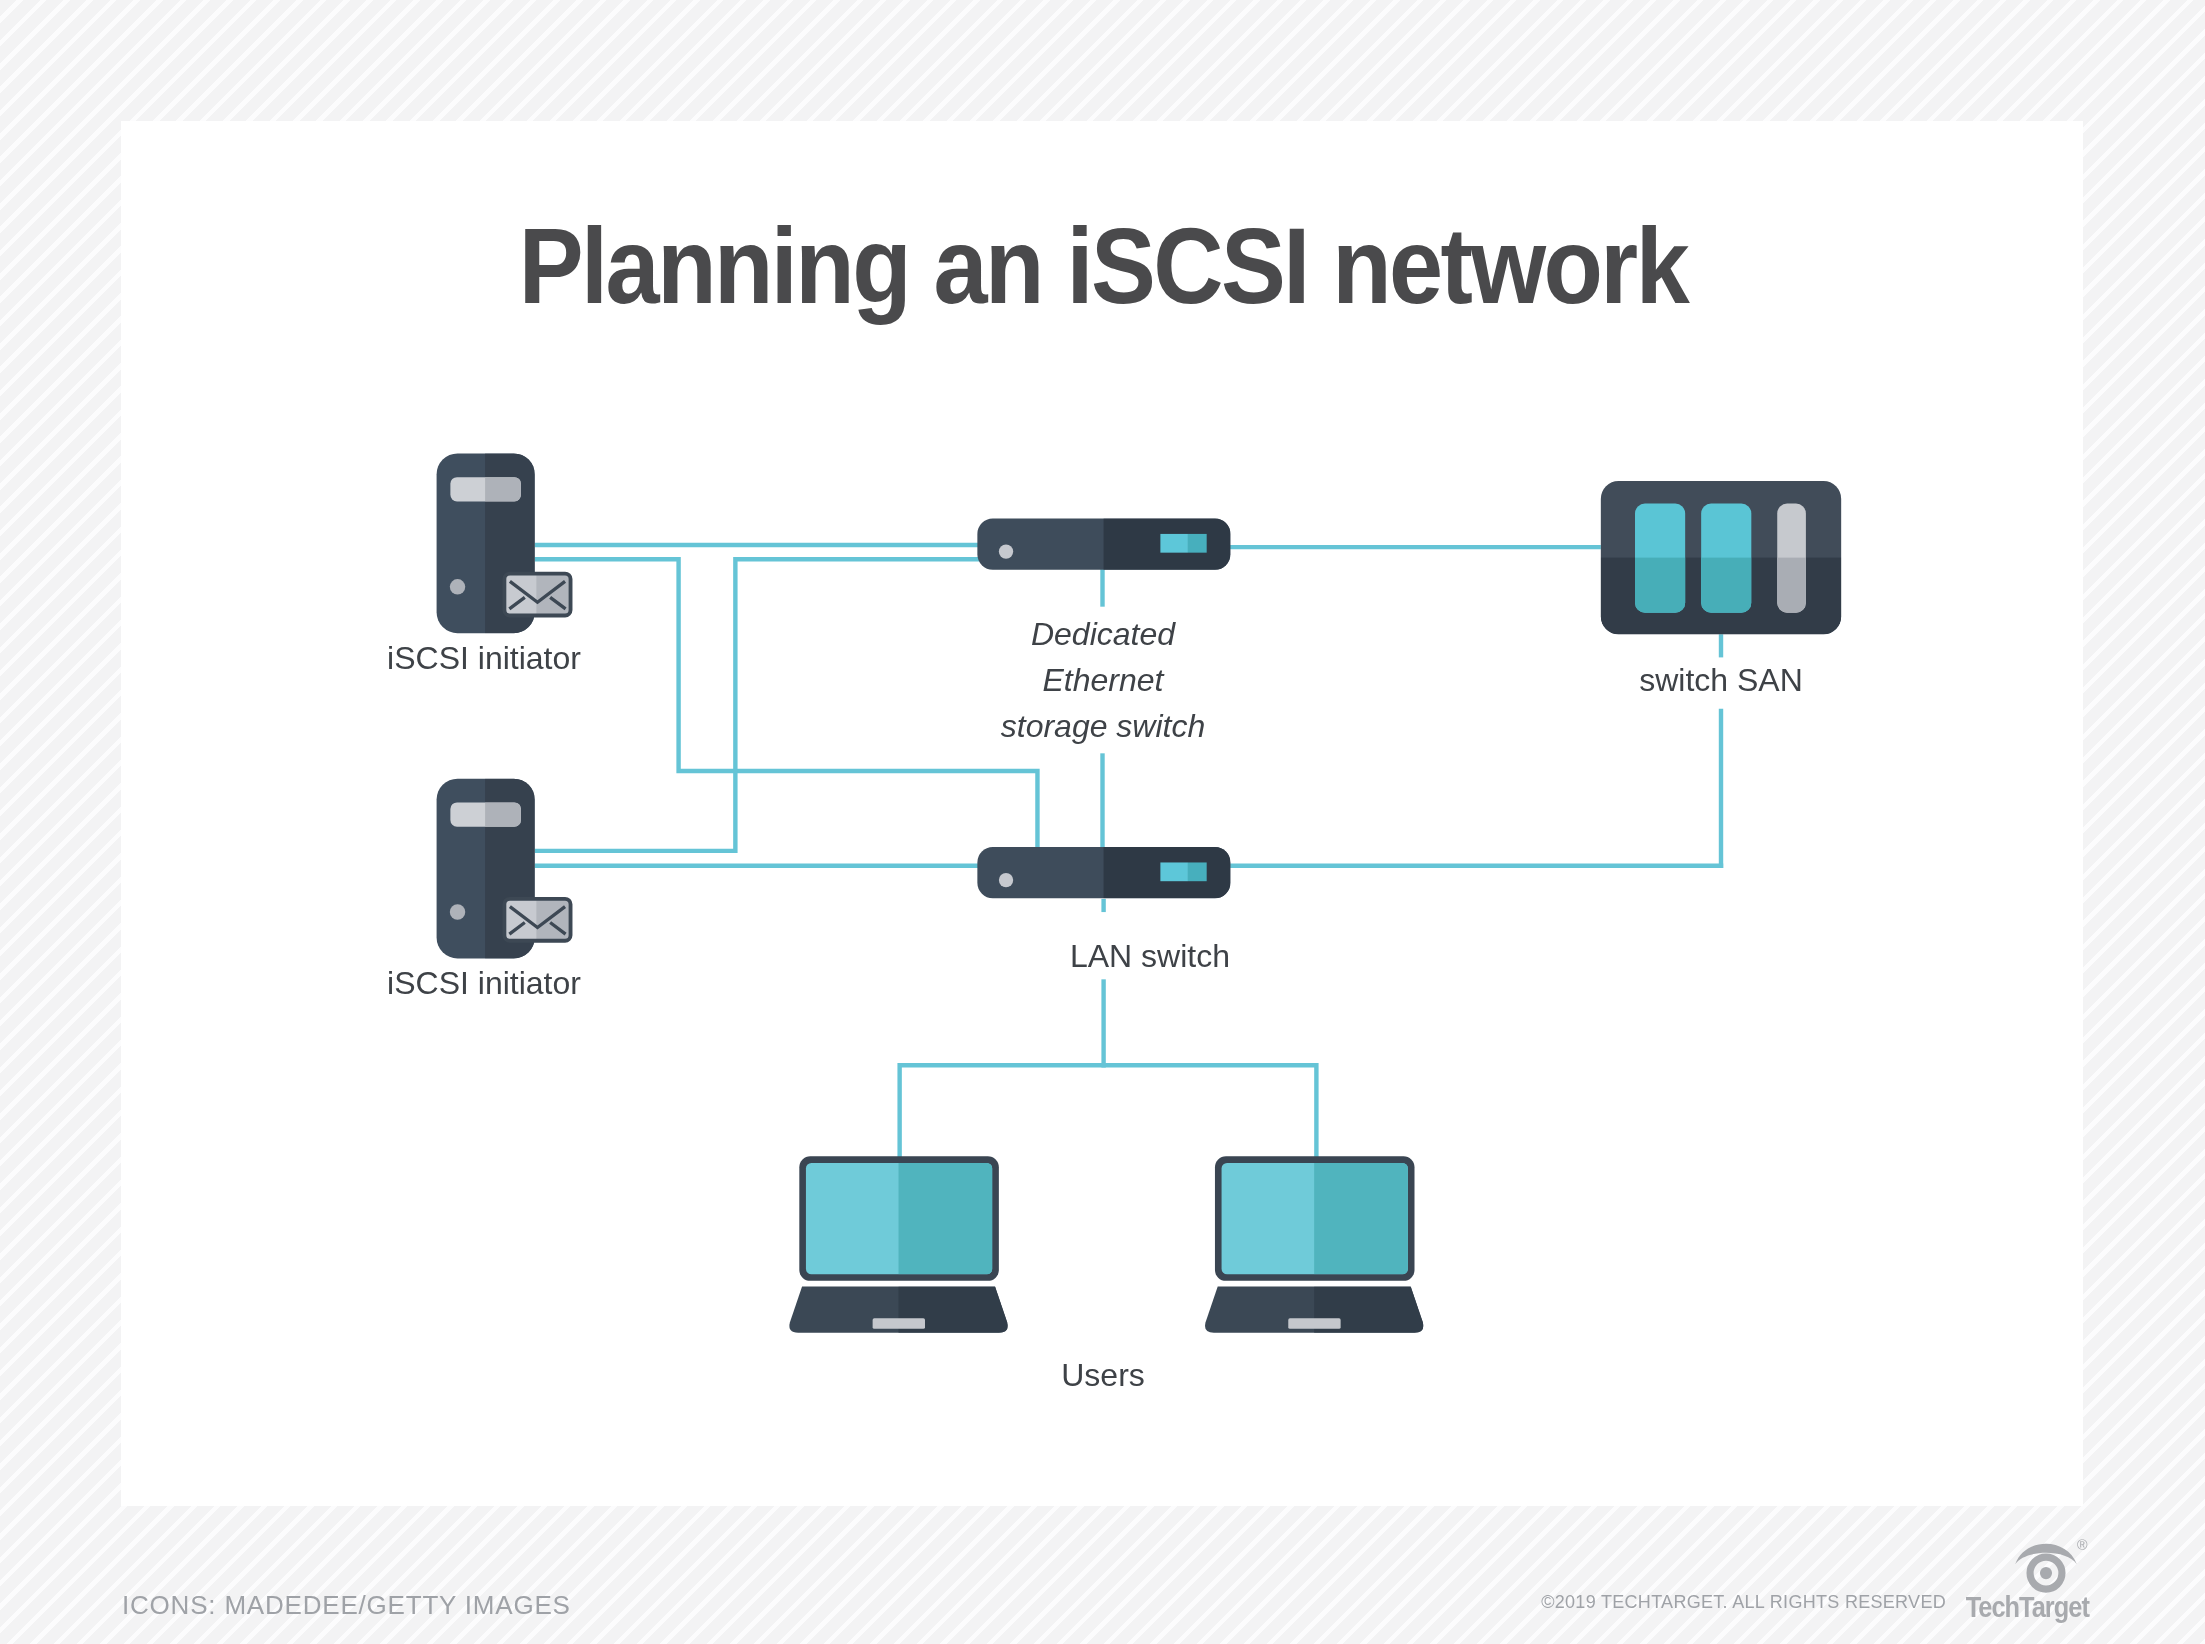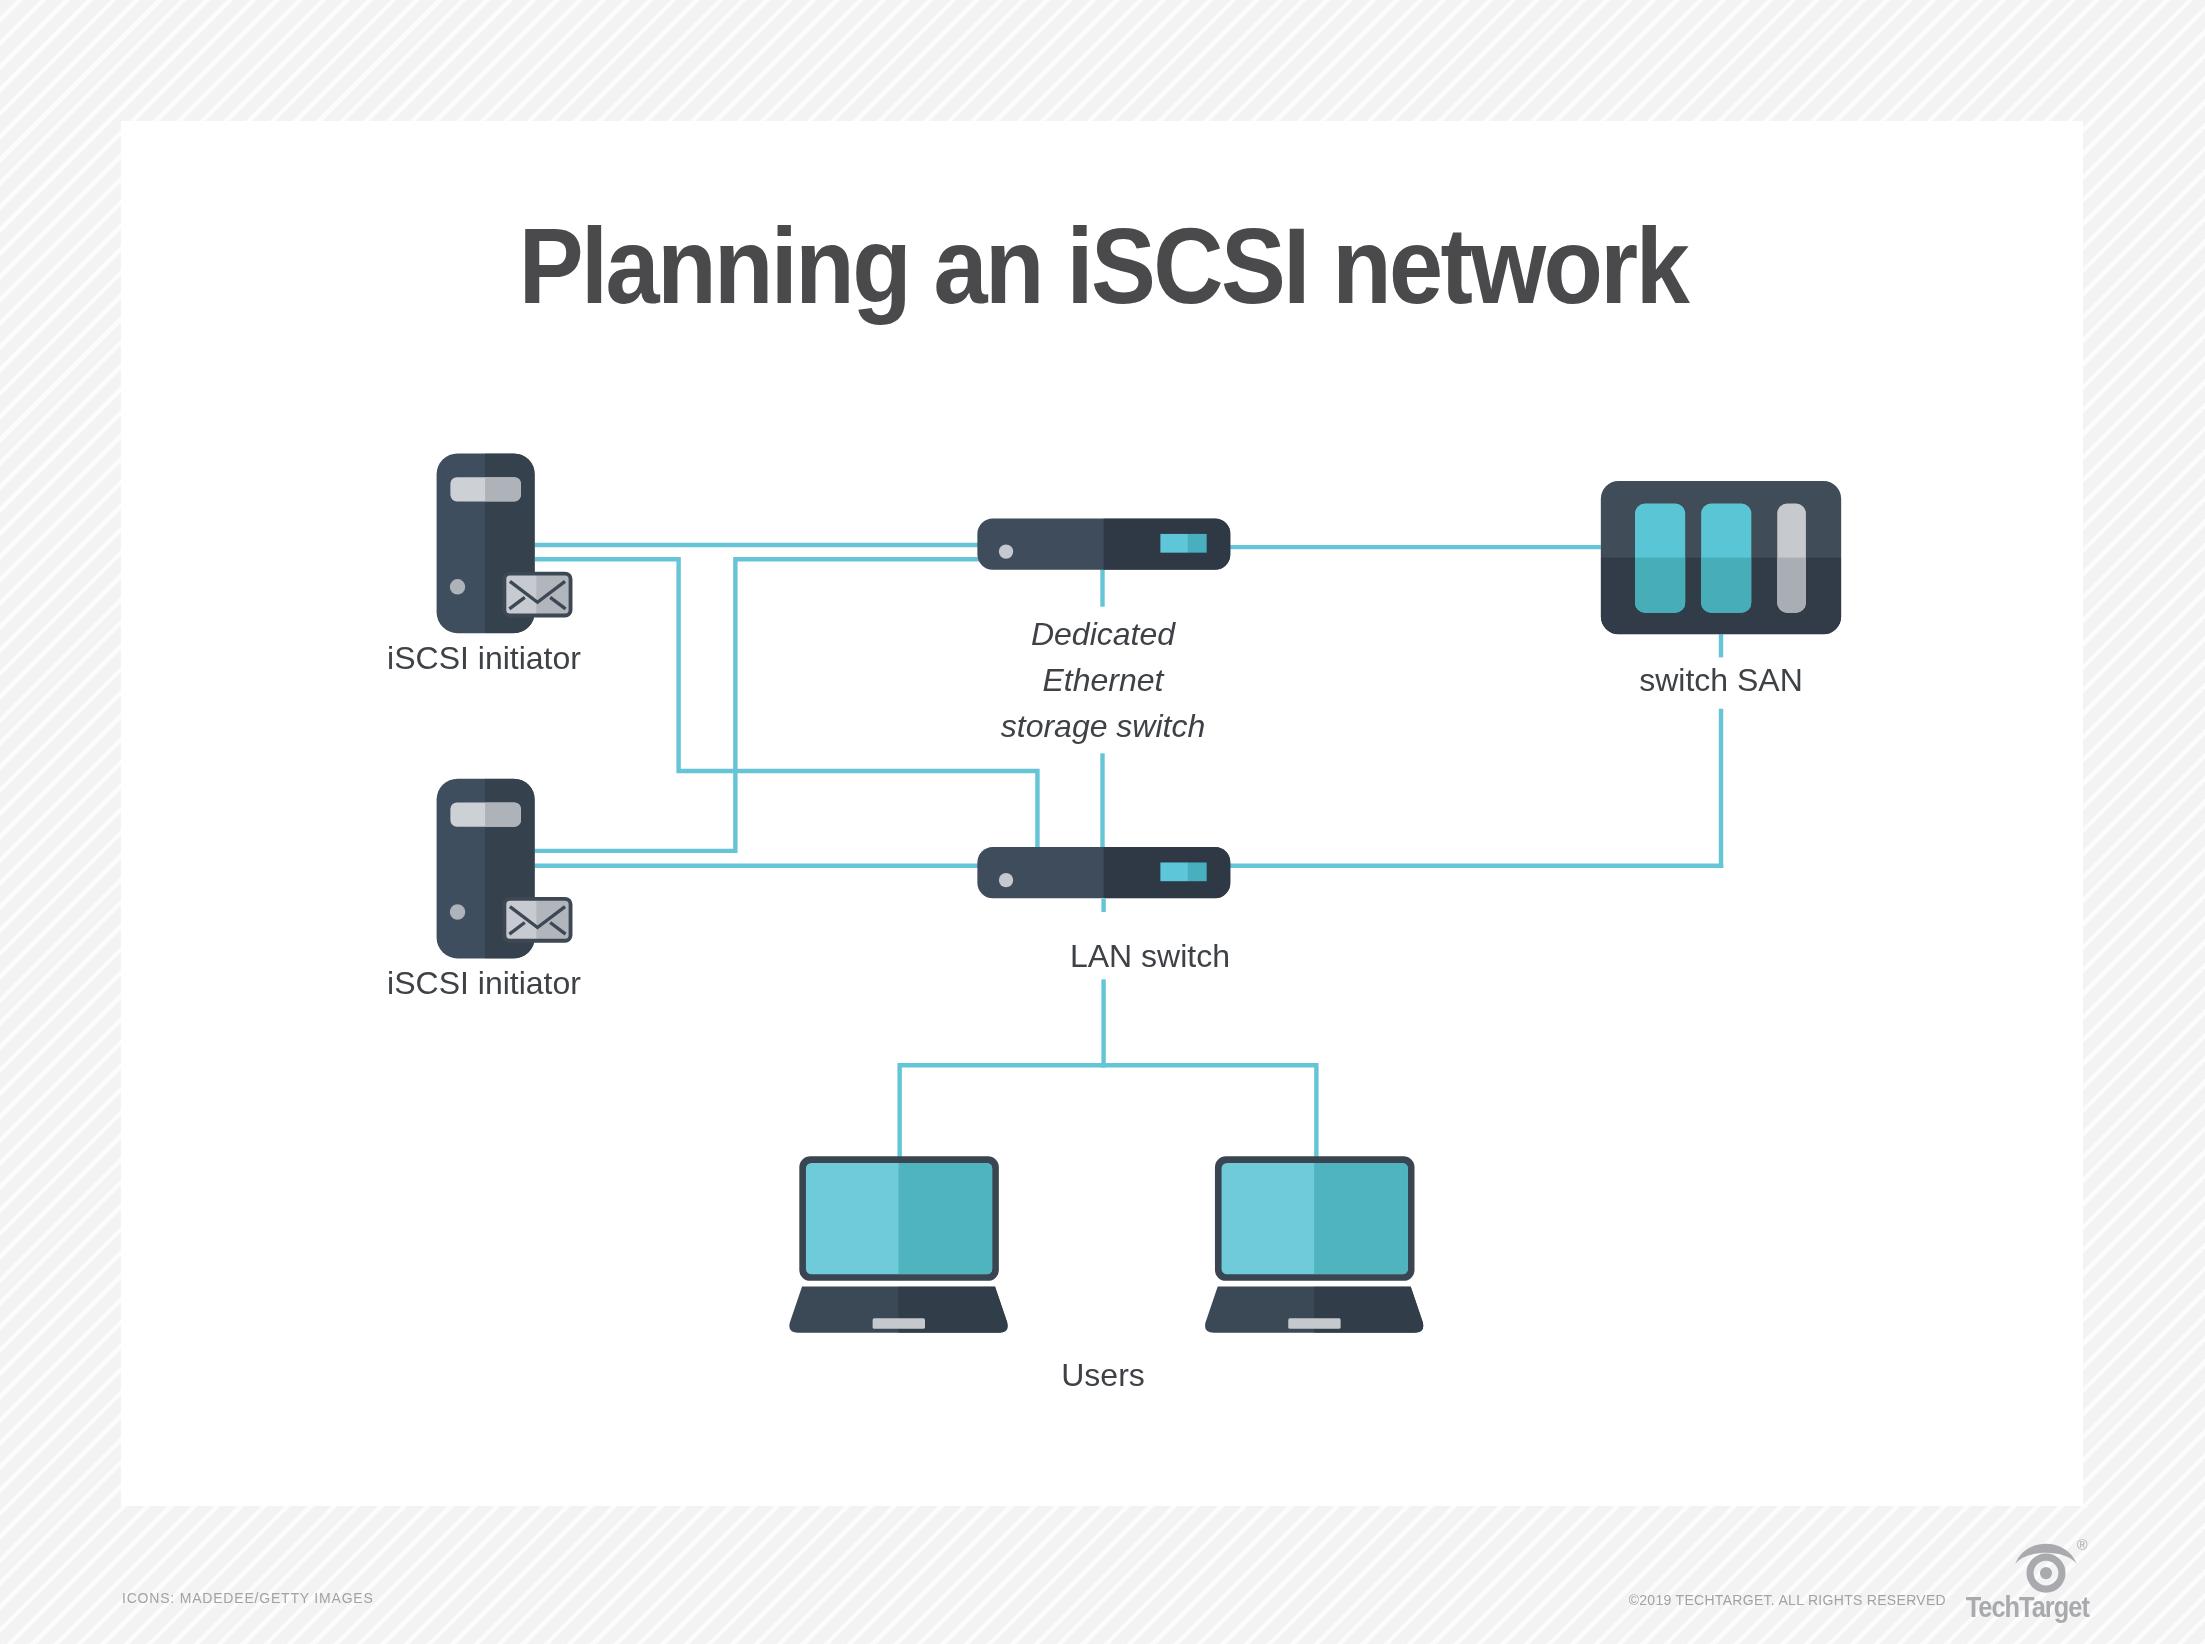--- a/index.html
+++ b/index.html
@@ -17,7 +17,7 @@
   .lbl-san{left:1721px;top:657px;}
   .lbl-lan{left:1150px;top:933px;}
   .lbl-users{left:1103px;top:1352px;text-align:right;}
-  .footer-credit{position:absolute;left:122px;top:1590px;font-size:14px;letter-spacing:0.8px;color:#9fa2a7;}
+  .footer-credit{position:absolute;left:122px;top:1590px;font-size:26px;letter-spacing:0.8px;color:#9fa2a7;}
   .footer-copy{position:absolute;right:259px;top:1592px;font-size:14px;letter-spacing:0.3px;color:#9fa2a7;}
   .logo{position:absolute;left:1958px;top:1530px;}
 </style>

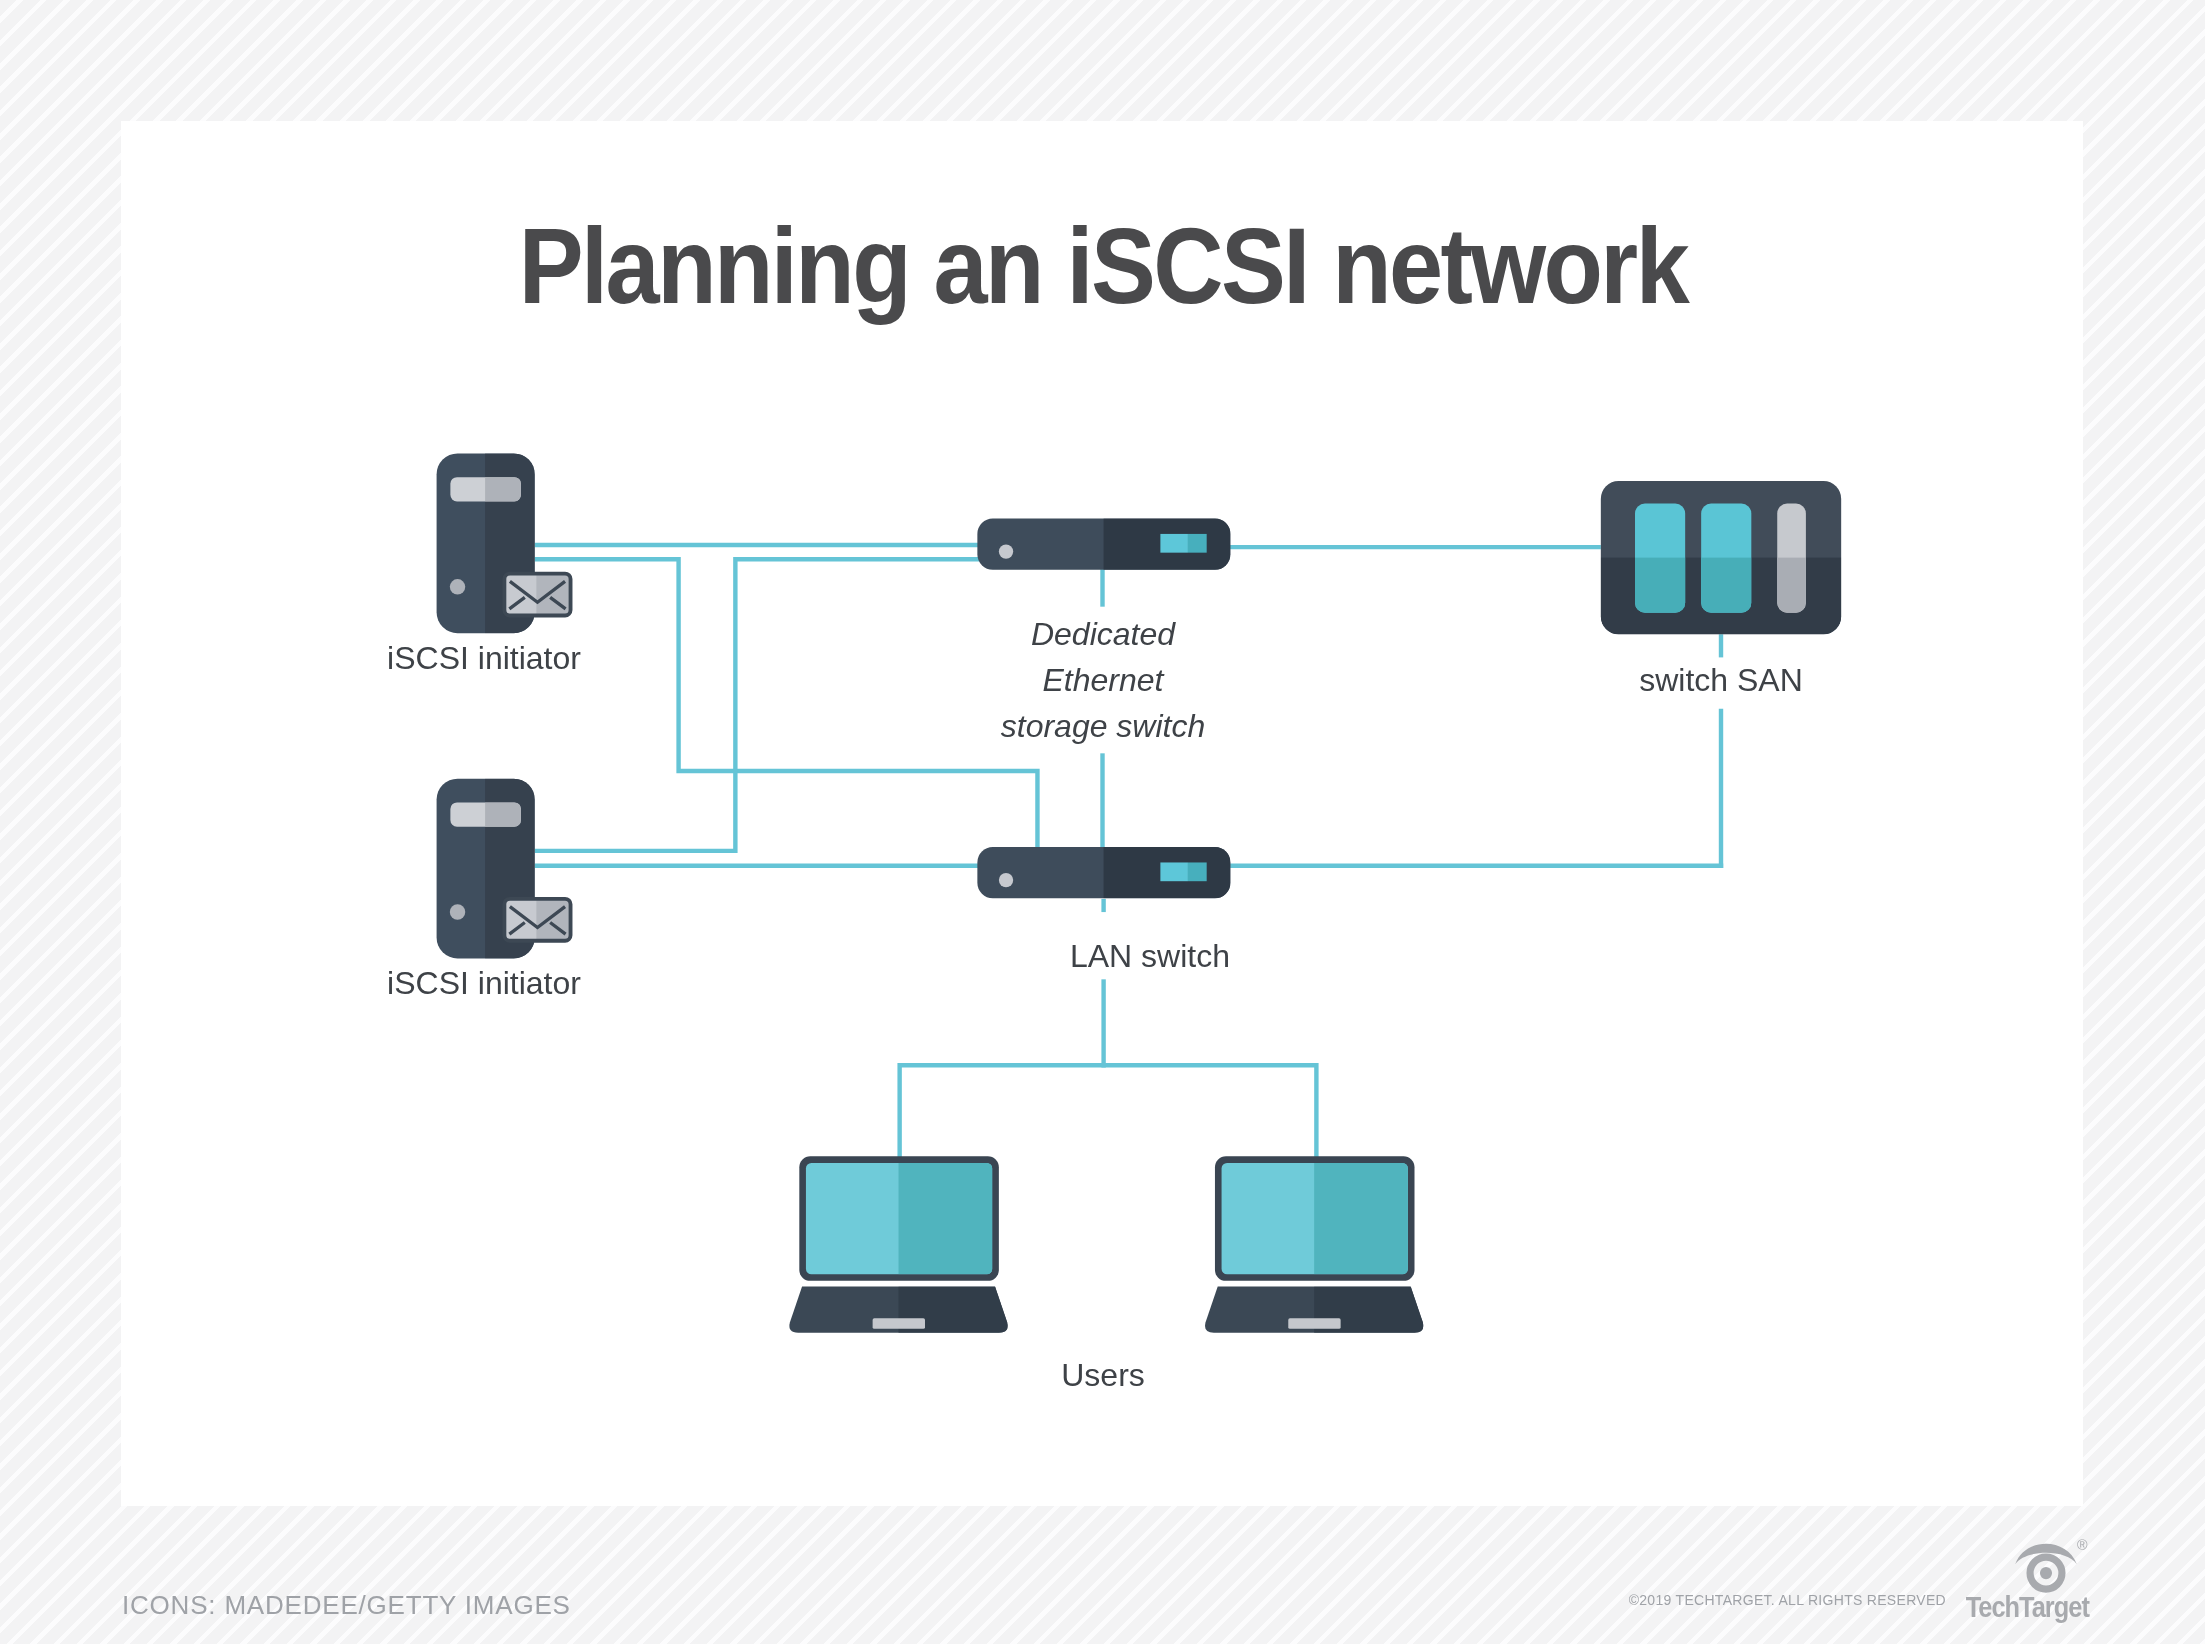--- a/index.html
+++ b/index.html
@@ -18,7 +18,7 @@
   .lbl-lan{left:1150px;top:933px;}
   .lbl-users{left:1103px;top:1352px;text-align:right;}
   .footer-credit{position:absolute;left:122px;top:1590px;font-size:26px;letter-spacing:0.8px;color:#9fa2a7;}
-  .footer-copy{position:absolute;right:259px;top:1592px;font-size:14px;letter-spacing:0.3px;color:#9fa2a7;}
+  .footer-copy{position:absolute;right:259px;top:1592px;font-size:18px;letter-spacing:0.3px;color:#9fa2a7;}
   .logo{position:absolute;left:1958px;top:1530px;}
 </style>
 </head>

